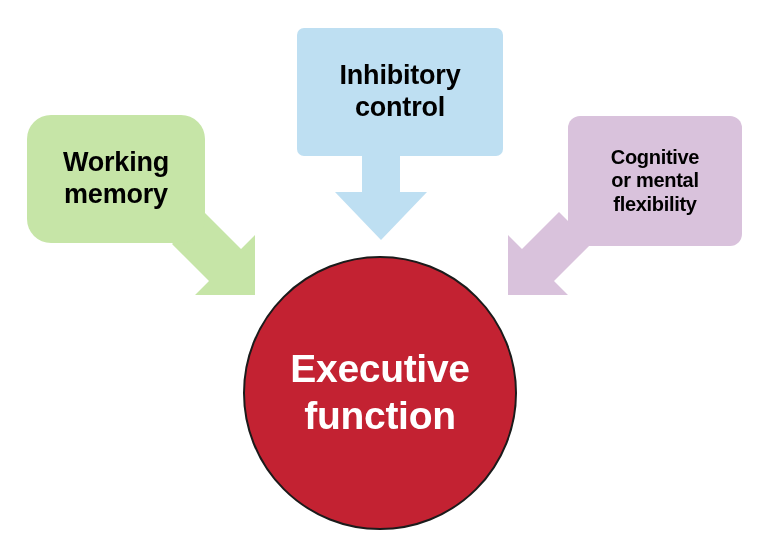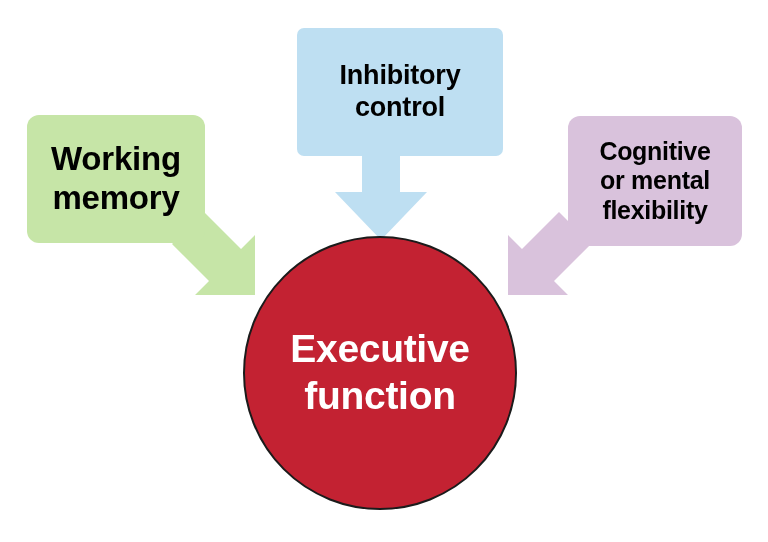--- a/index.html
+++ b/index.html
@@ -40,8 +40,8 @@
     width: 178px;
     height: 128px;
     background: #C6E5A7;
-    border-radius: 12px;
-    font-size: 33px;
+    border-radius: 24px;
+    font-size: 27px;
     letter-spacing: -0.2px;
   }
 

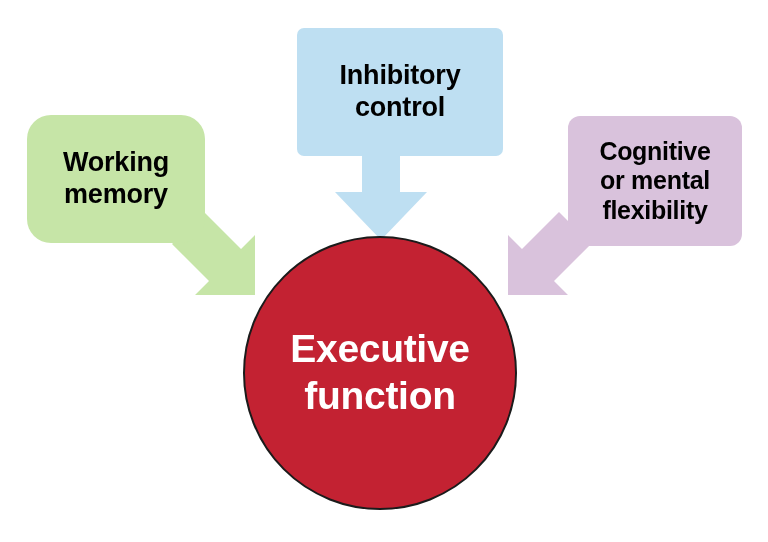--- a/index.html
+++ b/index.html
@@ -63,7 +63,7 @@
     height: 130px;
     background: #D9C2DC;
     border-radius: 12px;
-    font-size: 25px;
+    font-size: 20px;
     letter-spacing: -0.3px;
   }
 

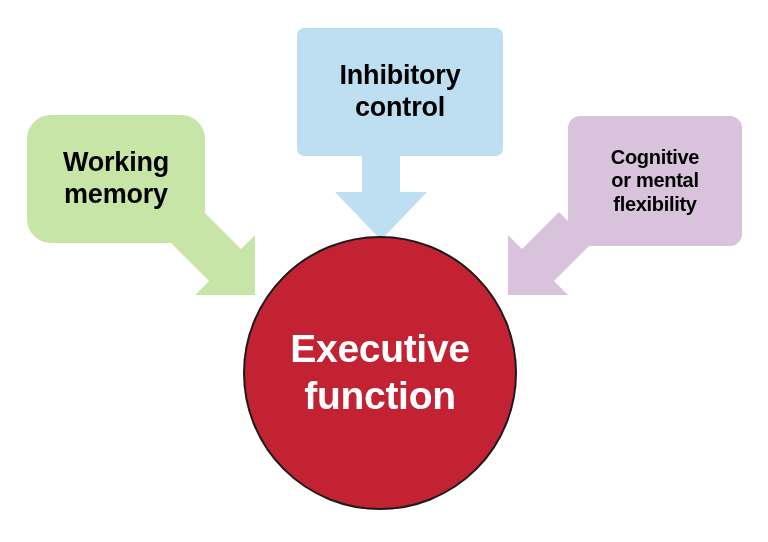--- a/index.html
+++ b/index.html
@@ -80,7 +80,7 @@
   #circle-executive-function {
     position: absolute;
     left: 243px;
-    top: 236px;
+    top: 256px;
     width: 274px;
     height: 274px;
     box-sizing: border-box;

